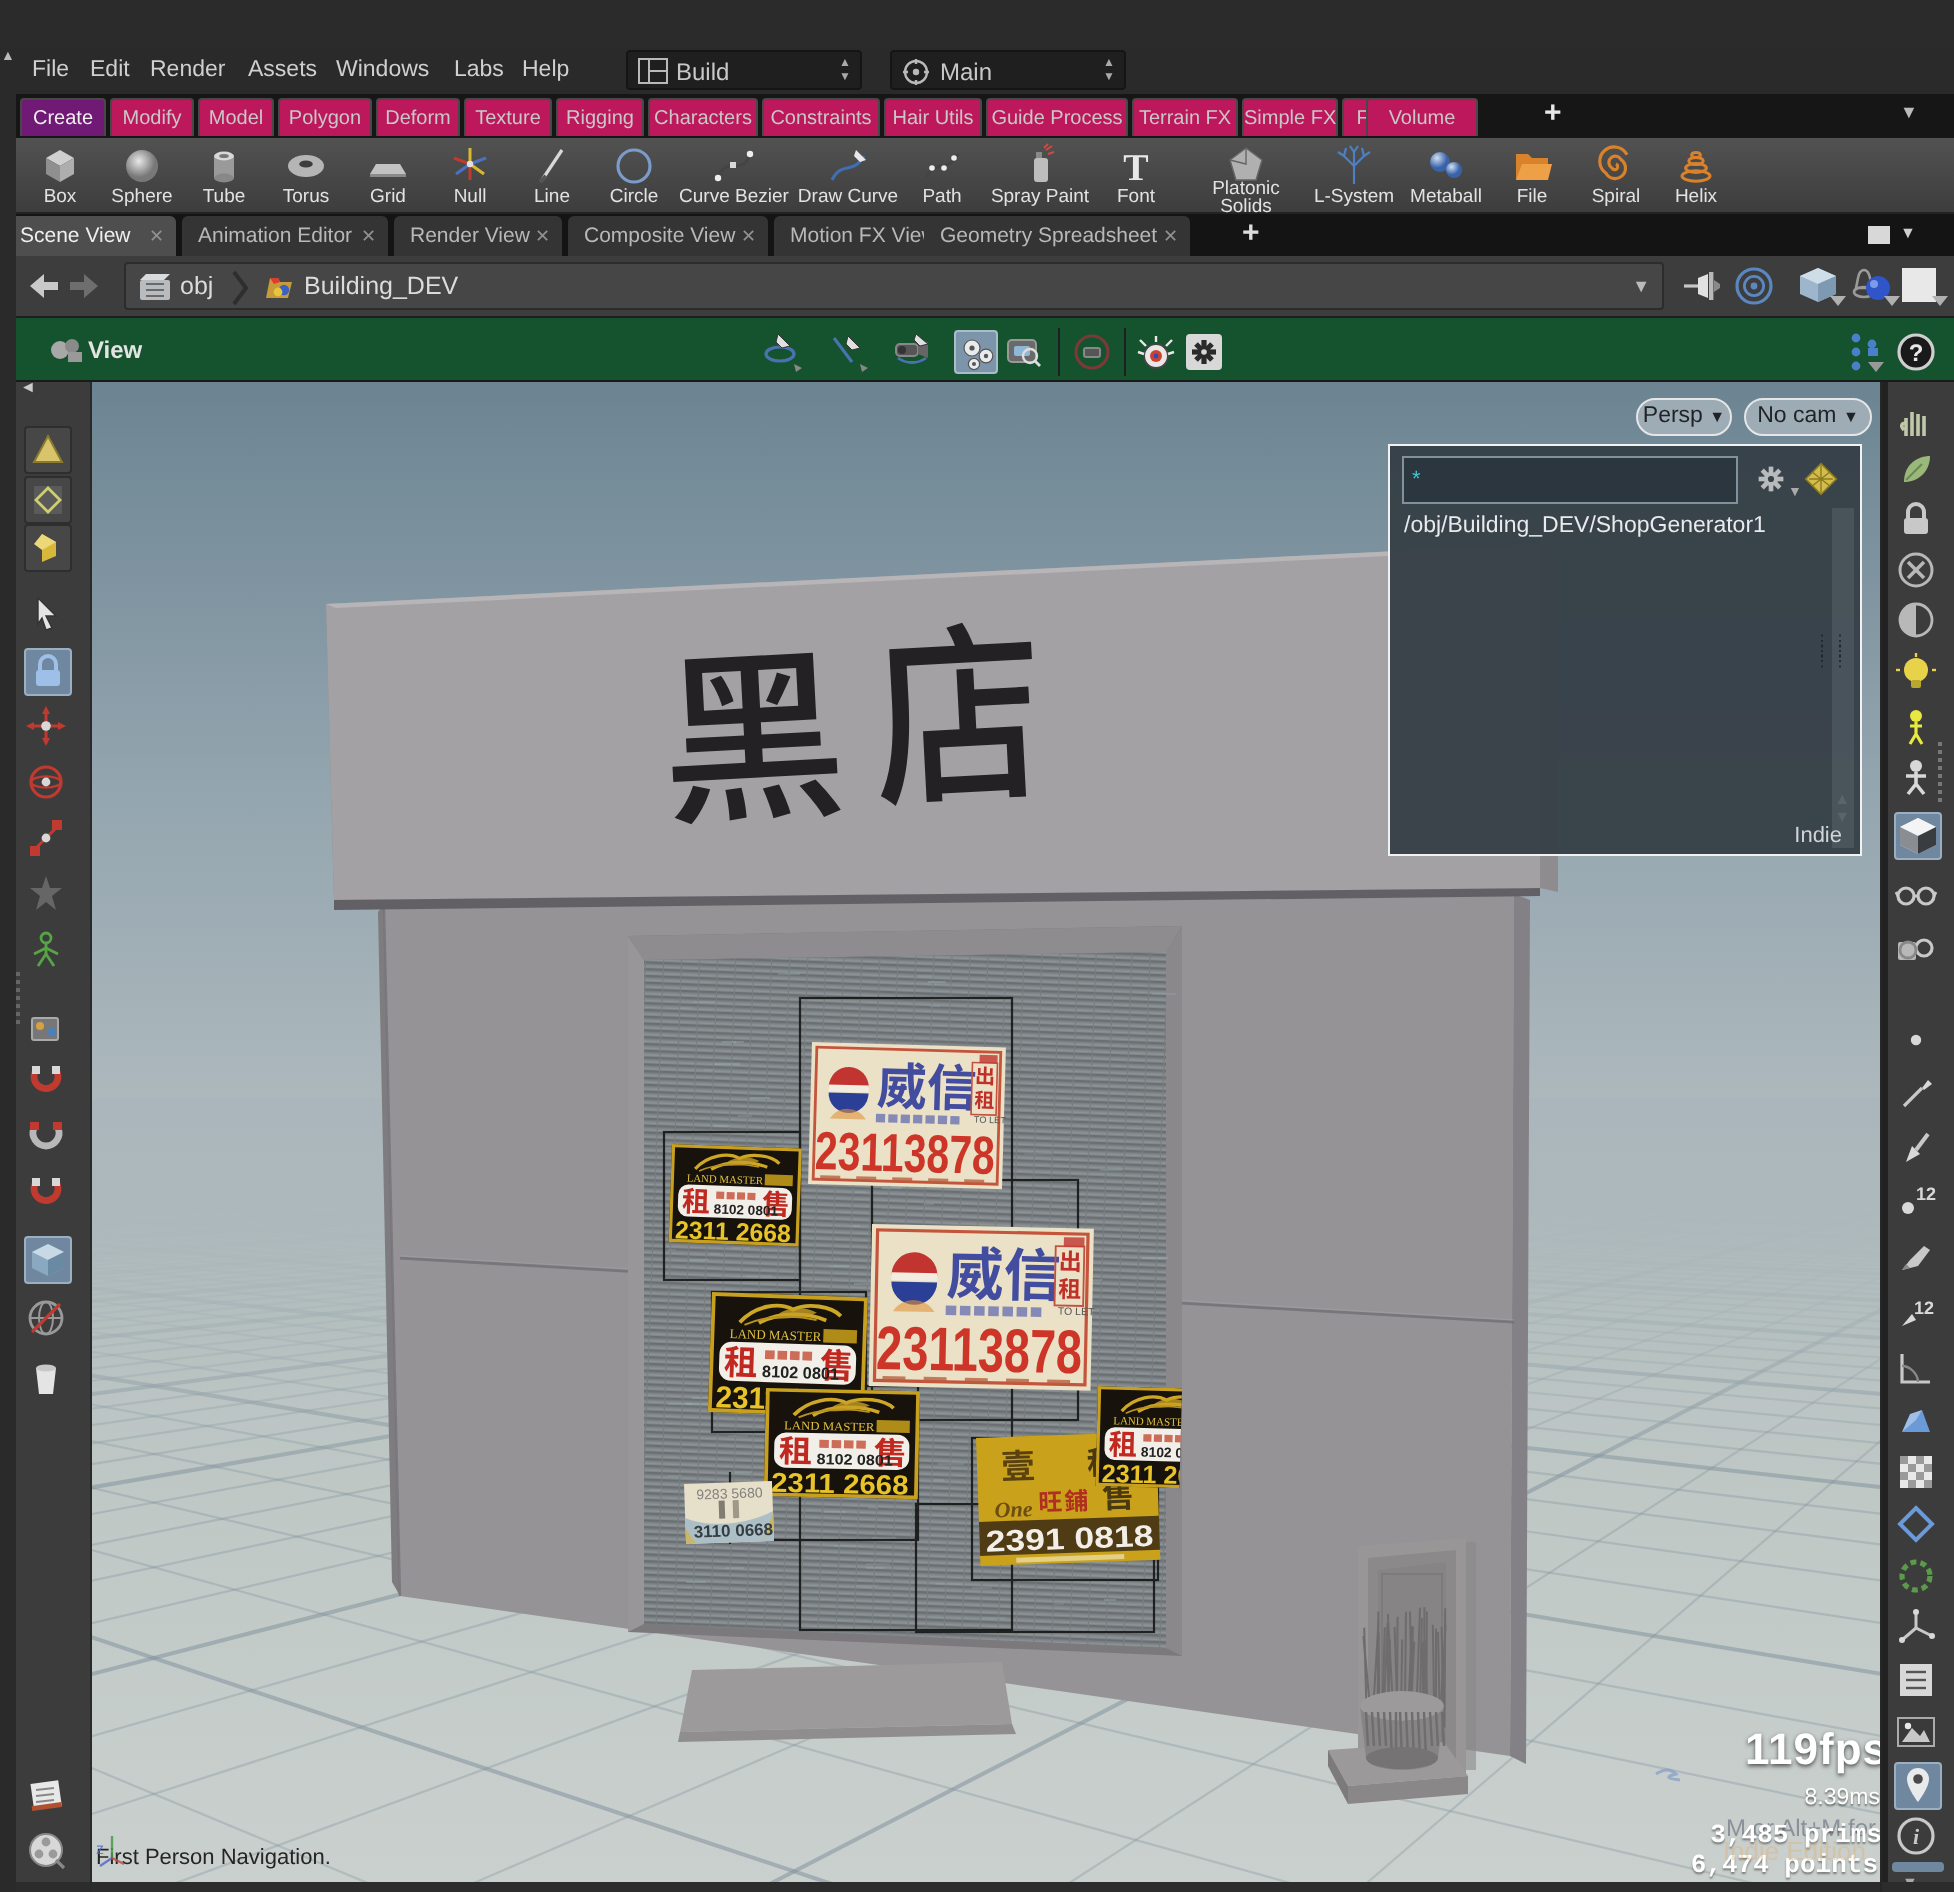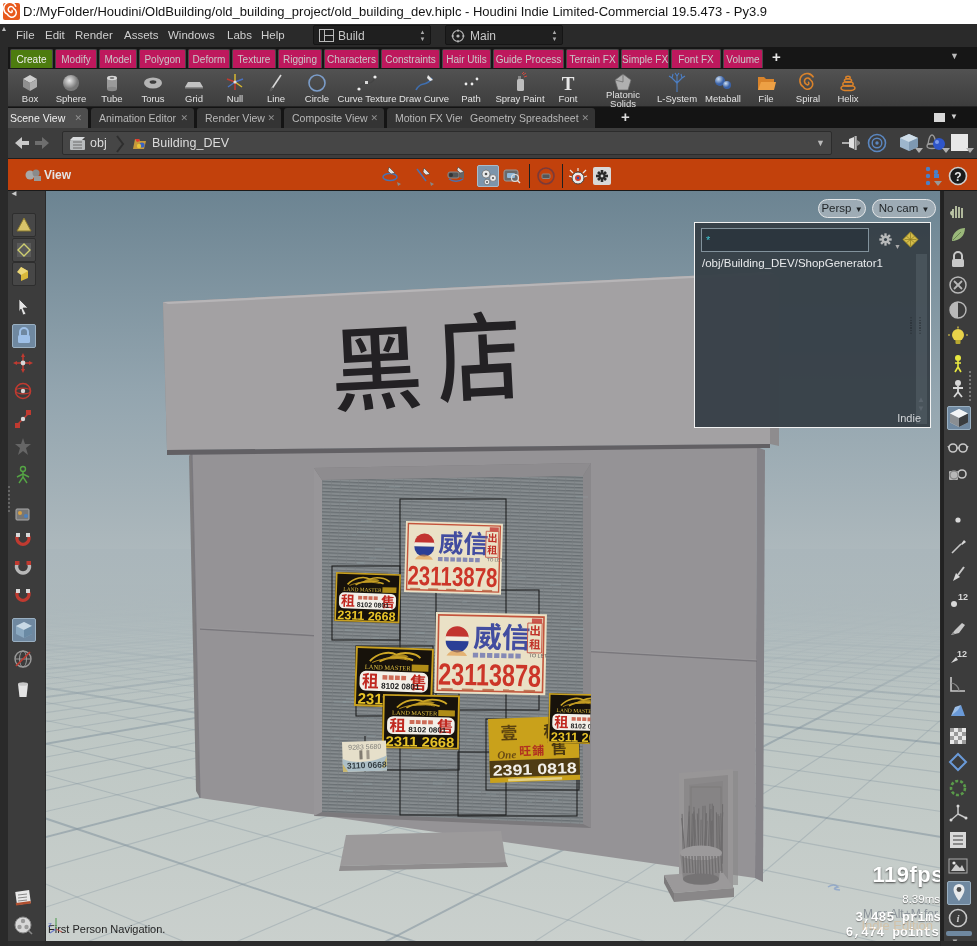--- a/index.html
+++ b/index.html
@@ -42,12 +42,6 @@
 #helptext2{position:absolute;left:2px;top:732px;color:#252525;font-size:11px}
 </style></head><body>
 <div id="win">
-    <div id="titlebar" class="abs">
-      <div id="logo"><svg width="17" height="17" viewBox="0 0 17 17">
-          <path d="M8.5,8.5 m0,-1.2 a1.2,1.2 0 1,1 -1.6,1.6 a2.8,2.8 0 1,1 3.8,-3.4 a4.6,4.6 0 1,1 -6.4,5.6 a6.2,6.2 0 1,1 8.6,-7.4" fill="none" stroke="#fff" stroke-width="1.5"></path>
-        </svg></div>
-      <span class="t">D:/MyFolder/Houdini/OldBuilding/old_building_project/old_building_dev.hiplc - Houdini Indie Limited-Commercial 19.5.473 - Py3.9</span>
-    </div>
 <div id="menubar" class="abs">
       <span class="mi" style="left:16px">File</span>
       <span class="mi" style="left:45px">Edit</span>

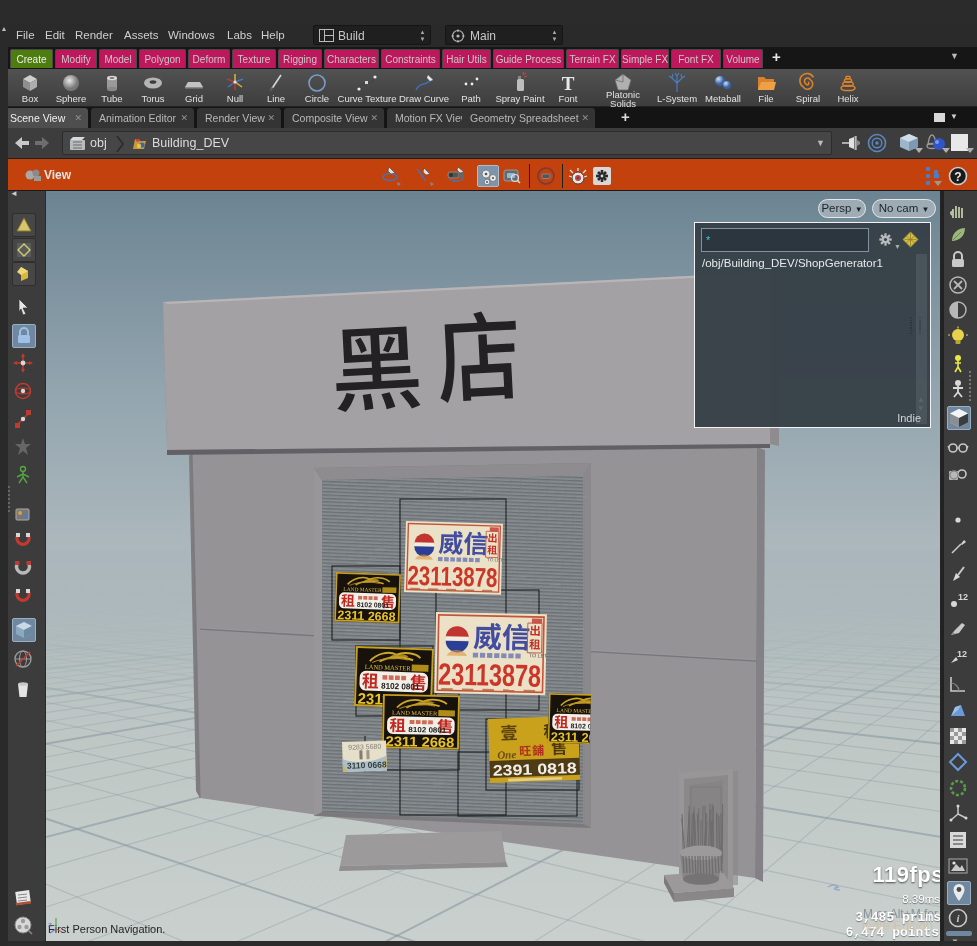--- a/index.html
+++ b/index.html
@@ -15,7 +15,7 @@
 .spin{position:absolute;right:3px;top:3px;width:9px;height:14px;color:#aaa;font-size:6px;line-height:7px;text-align:center}
 #shelftabs{left:0;top:47px;width:977px;height:22px;background:#161616;font-size:10px}
 .stab{position:absolute;top:2px;height:19px;background:#be185d;color:#c8c8c8;text-align:center;line-height:19px;border-radius:2px 2px 0 0;white-space:nowrap;overflow:hidden;border:1px solid #484848;border-bottom:none}
-.stab.act{background:#4d7c0f;color:#f0f0f0}
+.stab.act{background:#701a75;color:#f0f0f0}
 #shelftools{left:0;top:69px;width:977px;height:38px;background:linear-gradient(#525252,#3d3d3d);border-bottom:1px solid #232323}
 .tool{position:absolute;top:1px;width:56px;height:37px;color:#e2e2e2;font-size:9.5px;text-align:center}
 .tool .ic{position:absolute;left:0;right:0;top:1px;height:22px}

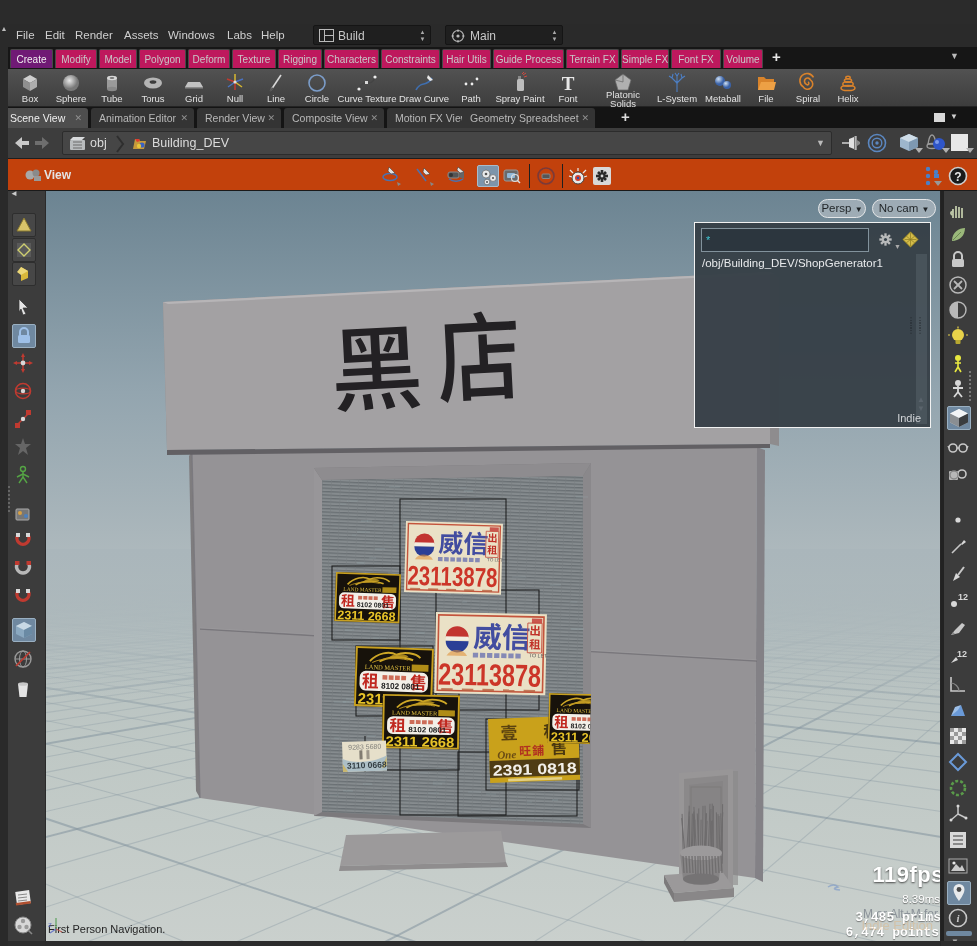--- a/index.html
+++ b/index.html
@@ -84,7 +84,7 @@
       <div class="stab" style="left:566px;width:53px">Terrain FX</div>
       <div class="stab" style="left:621px;width:48px">Simple FX</div>
       <div class="stab" style="left:671px;width:50px">Font FX</div>
-      <div class="stab" style="left:723px;width:40px">Volume</div>
+      <div class="stab" style="left:683px;width:56px">Volume</div>
       <span style="position:absolute;left:772px;top:1px;color:#e8e8e8;font-size:15px;font-weight:bold">+</span>
       <span style="position:absolute;left:950px;top:4px;color:#bbb;font-size:9px">▼</span>
     </div>

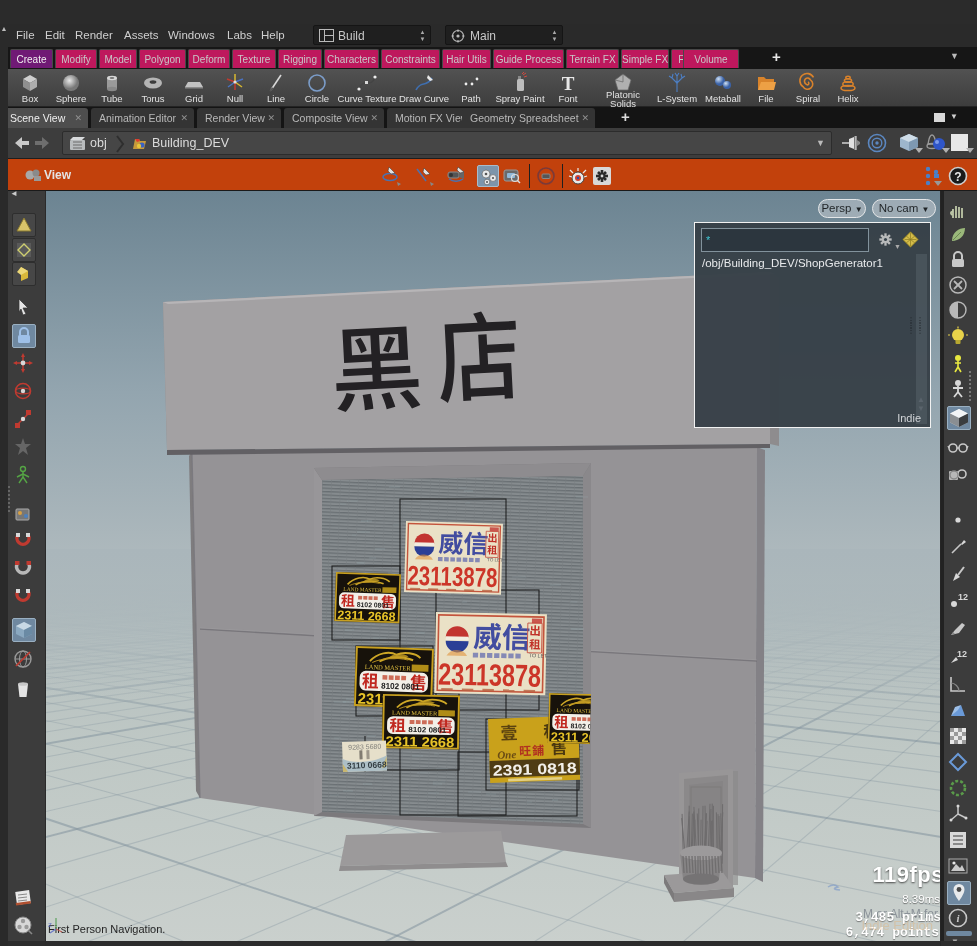--- a/index.html
+++ b/index.html
@@ -172,7 +172,7 @@
             <circle cx="20" cy="6" r="1.6" fill="#eee"></circle>
             <rect x="10" y="10" width="3" height="3" fill="#d8d8d8"></rect>
           </svg></div>
-        <div class="lb" style="">Curve Texture</div>
+        <div class="lb" style="">Curve Bezier</div>
       </div>
       <div class="tool" style="left:396px">
         <div class="ic"><svg width="24" height="22" viewBox="0 0 24 22" style="">

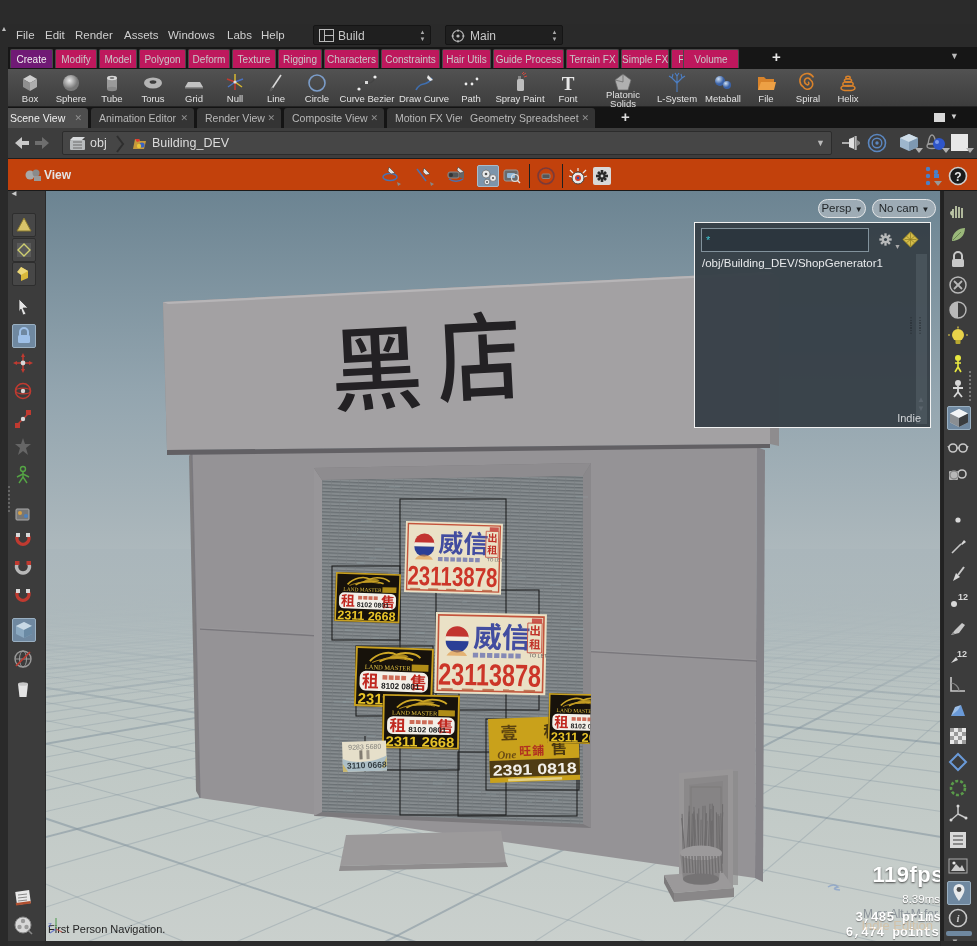--- a/index.html
+++ b/index.html
@@ -26,7 +26,7 @@
 .ptab .x{position:absolute;right:6px;top:0px;font-size:9px;color:#909090}
 #pathbar{left:0;top:128px;width:977px;height:30px;background:#3d3d3d}
 #pathfield{position:absolute;left:62px;top:3px;width:770px;height:24px;background:#464646;border:1px solid #2c2c2c;border-radius:2px;color:#dcdcdc;font-size:12.5px}
-#viewbar{left:0;top:158px;width:977px;height:33px;background:#c2410c;border-top:1px solid #1e1e1e;border-bottom:1px solid #1a1a1a;color:#dedede}
+#viewbar{left:0;top:158px;width:977px;height:33px;background:#14532d;border-top:1px solid #1e1e1e;border-bottom:1px solid #1a1a1a;color:#dedede}
 #main{left:0;top:191px;width:977px;height:755px;background:#3c3c3c}
 #lefttool{position:absolute;left:0;top:0;width:46px;height:755px;background:#3c3c3c}
 #righttool{position:absolute;left:941px;top:0;width:56px;height:755px;background:#3c3c3c}

